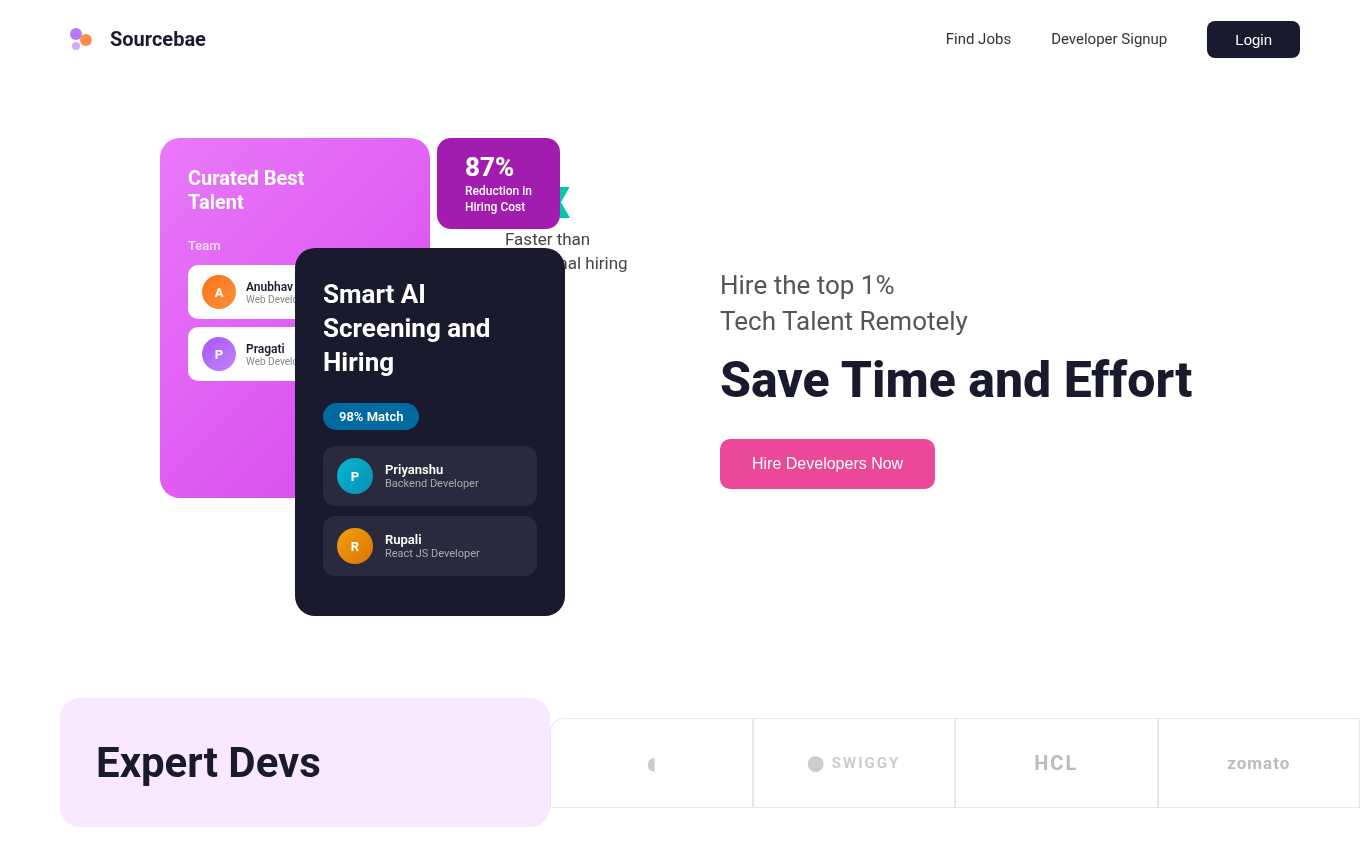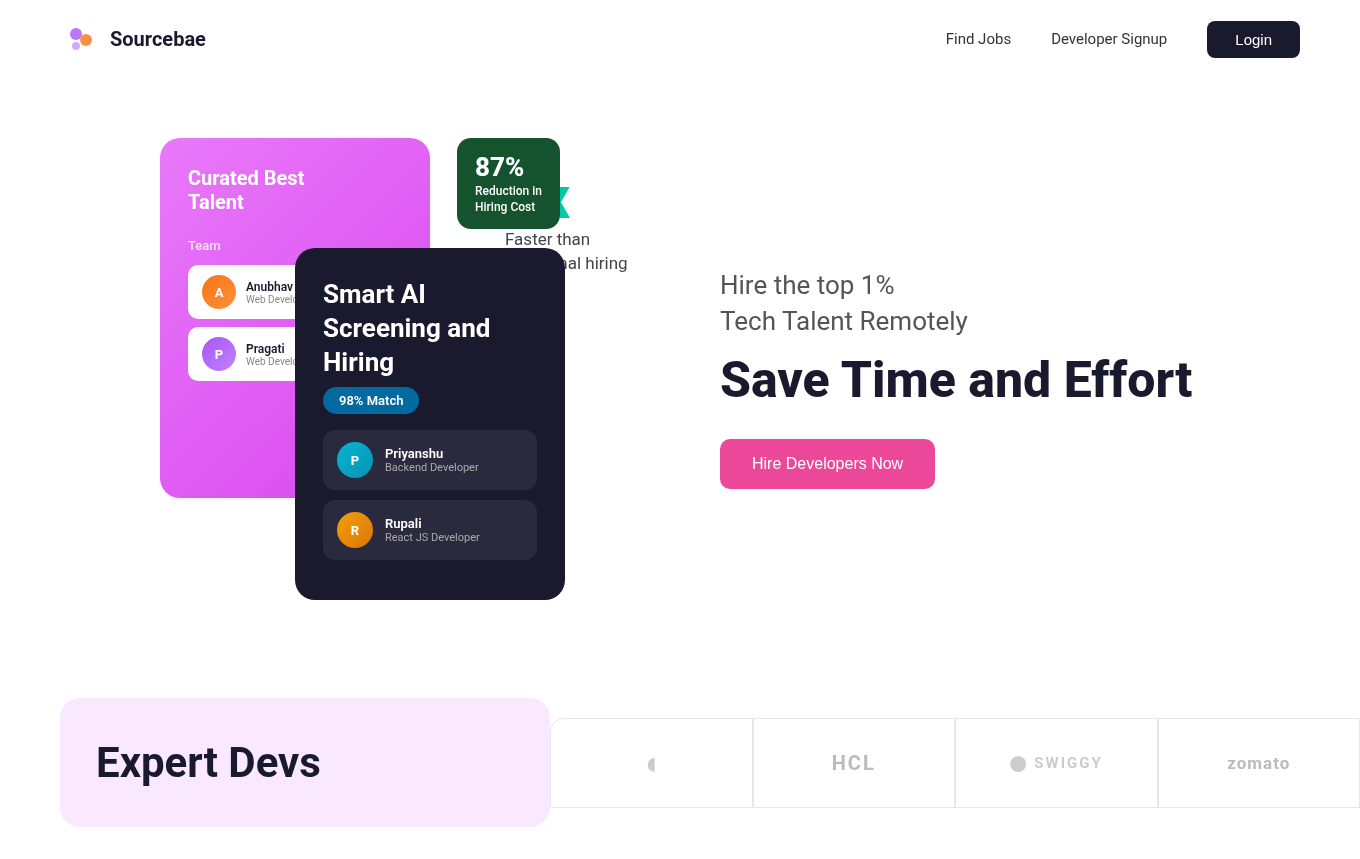--- a/index.html
+++ b/index.html
@@ -195,9 +195,9 @@
 
     
     .badge-87 {
-      background: #14532d;
+      background: #a21caf;
       border-radius: 14px;
-      padding: 14px 18px;
+      padding: 14px 28px;
       position: absolute;
       right: 80px;
       top: 0;

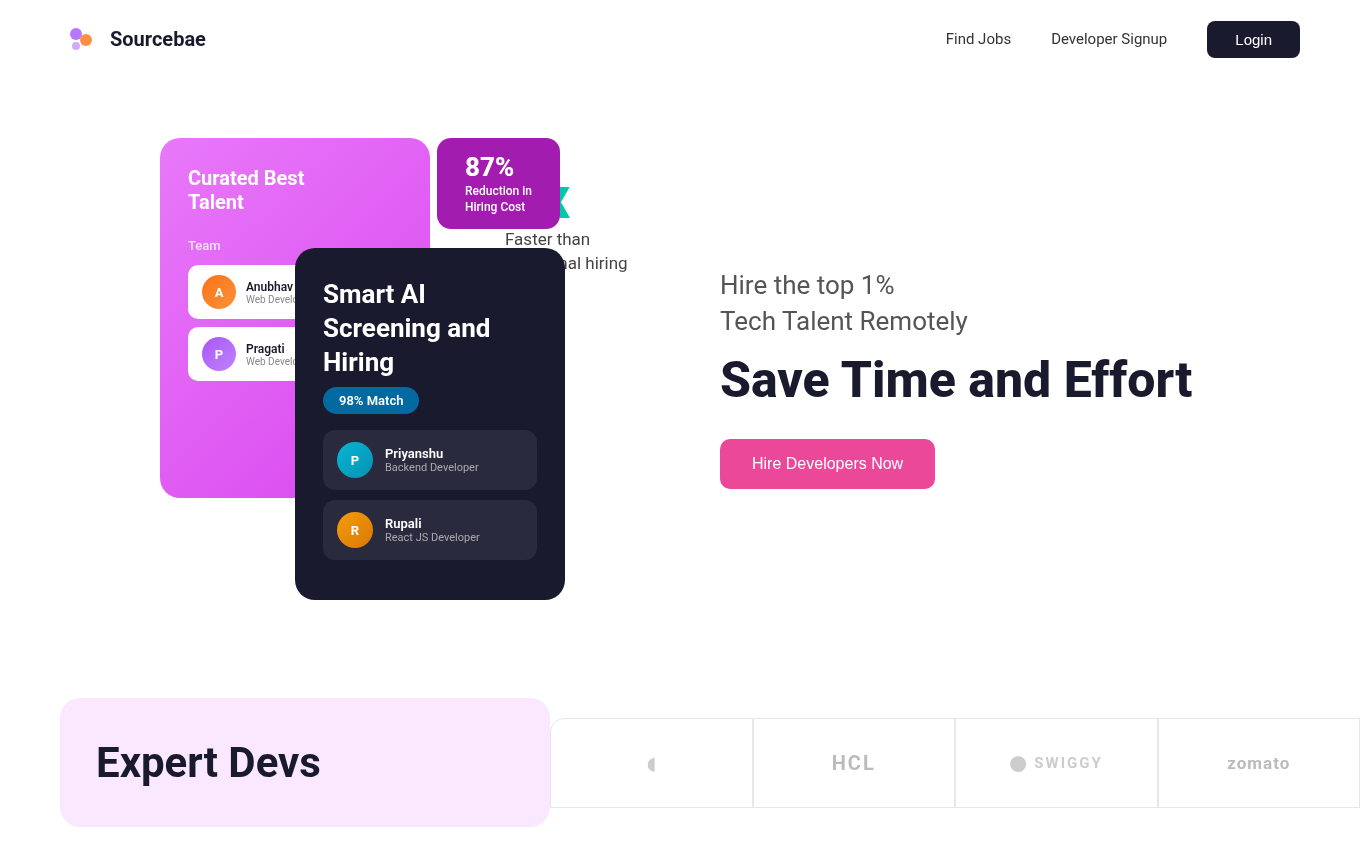--- a/index.html
+++ b/index.html
@@ -141,7 +141,7 @@
       font-size: 26px;
       font-weight: 700;
       line-height: 1.3;
-      margin-bottom: 8px;
+      margin-bottom: 24px;
       color: #fff;
     }
     .match-badge {

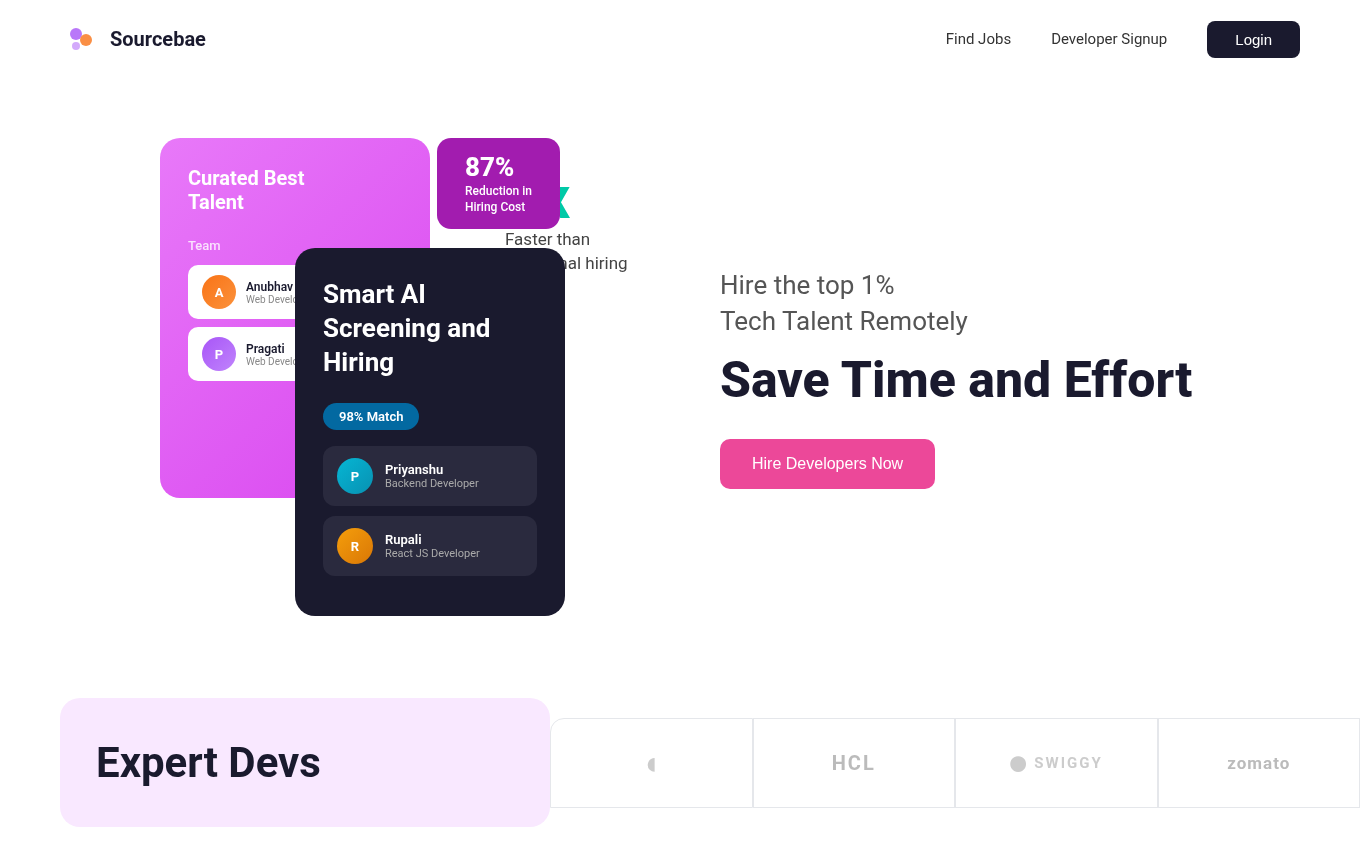--- a/index.html
+++ b/index.html
@@ -398,10 +398,10 @@
       <span class="logo-p" style="font-size:32px;color:#ccc;">◖</span>
     </div>
     <div class="logo-box">
+      <span class="logo-text" style="color:#ccc;font-size:15px;letter-spacing:2px;">⬤ SWIGGY</span>
+    </div>
+    <div class="logo-box">
       <span class="logo-text" style="color:#bbb;font-size:20px;font-weight:700;letter-spacing:2px;">HCL</span>
-    </div>
-    <div class="logo-box">
-      <span class="logo-text" style="color:#ccc;font-size:15px;letter-spacing:2px;">⬤ SWIGGY</span>
     </div>
     <div class="logo-box">
       <span class="logo-text" style="color:#bbb;font-size:17px;letter-spacing:1px;">zomato</span>

